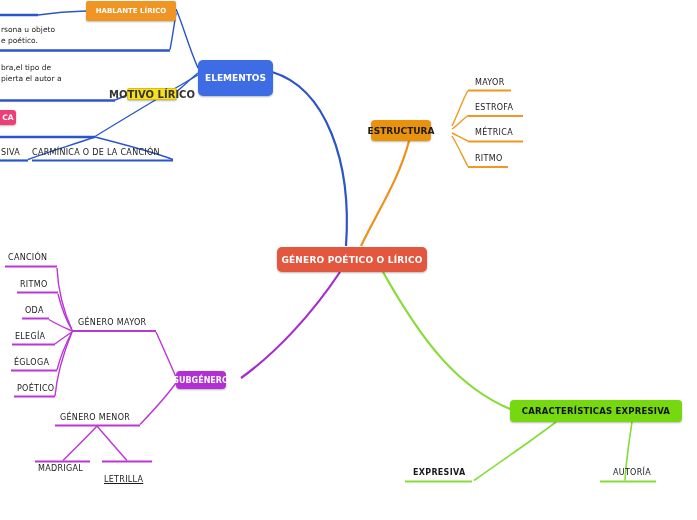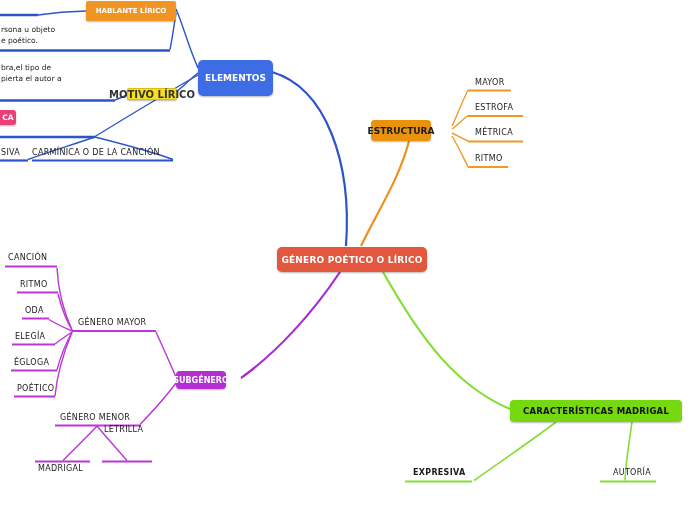--- a/index.html
+++ b/index.html
@@ -142,7 +142,7 @@
   <div class="mm-label" style="left:38px;top:464px;">MADRIGAL</div>
   <div class="mm-label" style="left:104px;top:425px;">LETRILLA</div>
 
-  <div class="mm-box caracteristicas-box" style="left:510px;top:400px;width:172px;height:22px;">CARACTERÍSTICAS MADRIGAL</div>
+  <div class="mm-box caracteristicas-box" style="left:510px;top:400px;width:172px;height:22px;">CARACTERÍSTICAS EXPRESIVA</div>
 
   <div class="mm-label" style="left:413px;top:468px;font-weight:bold;">EXPRESIVA</div>
   <div class="mm-label" style="left:597px;top:468px;margin-left:16px;">AUTORÍA</div>

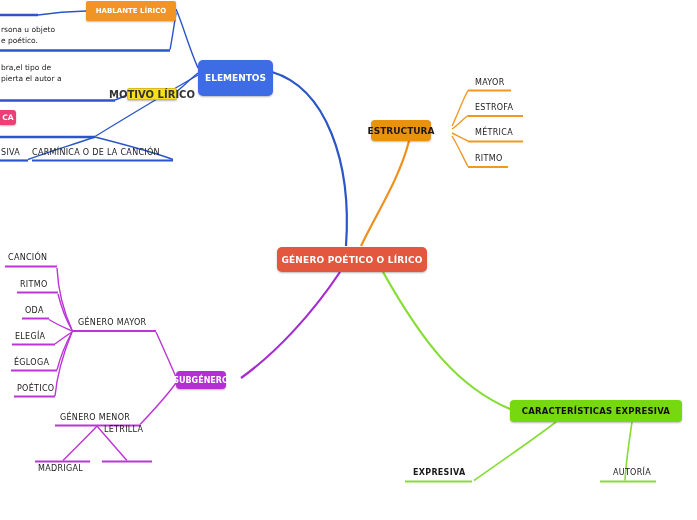--- a/index.html
+++ b/index.html
@@ -140,7 +140,7 @@
 
   <div class="mm-label" style="left:60px;top:413px;">GÉNERO MENOR</div>
   <div class="mm-label" style="left:38px;top:464px;">MADRIGAL</div>
-  <div class="mm-label" style="left:104px;top:425px;">LETRILLA</div>
+  <div class="mm-label" style="left:104px;top:475px;text-decoration:underline;">LETRILLA</div>
 
   <div class="mm-box caracteristicas-box" style="left:510px;top:400px;width:172px;height:22px;">CARACTERÍSTICAS EXPRESIVA</div>
 

